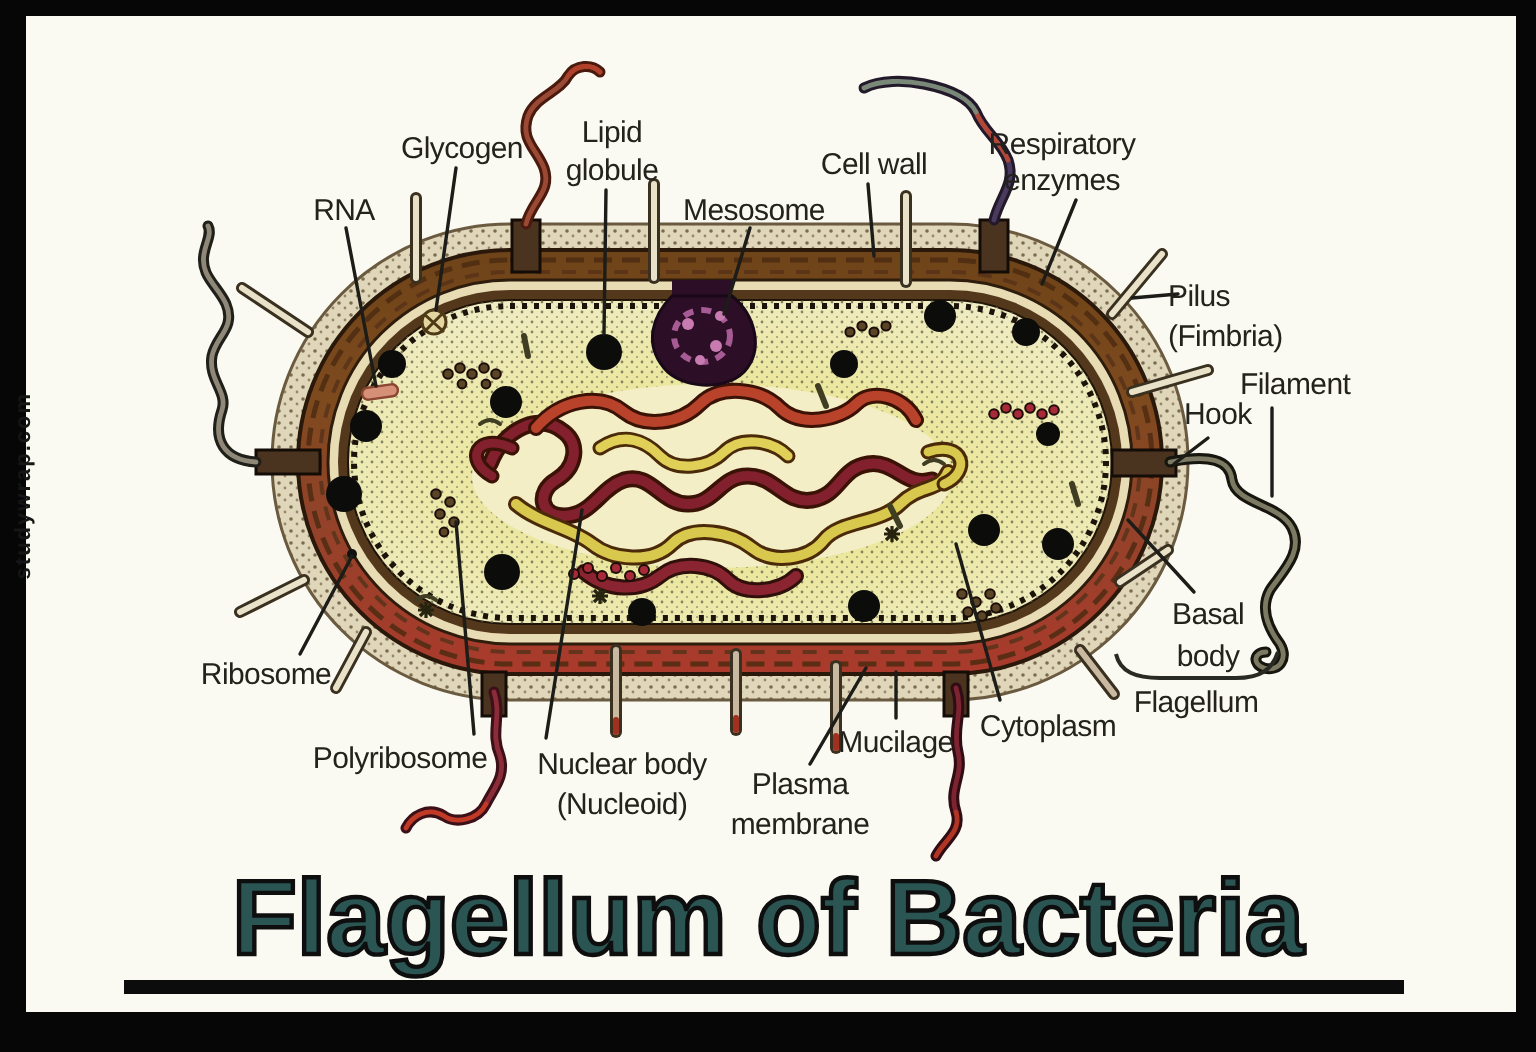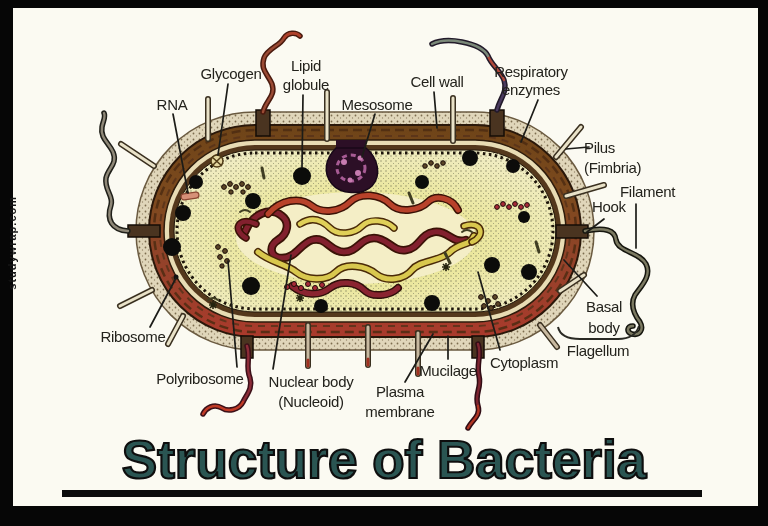--- a/index.html
+++ b/index.html
@@ -304,7 +304,7 @@
   </svg>
 
   <div class="watermark">studywrap.com</div>
-  <div class="title">Structure of Bacteria</div>
+  <div class="title">Flagellum of Bacteria</div>
   <div class="title-underline"></div>
 </div>
 

